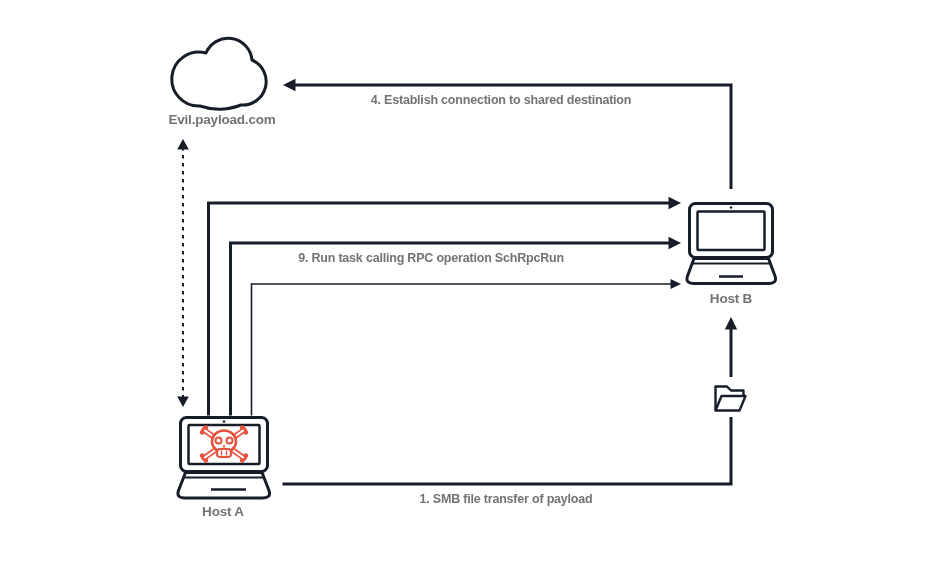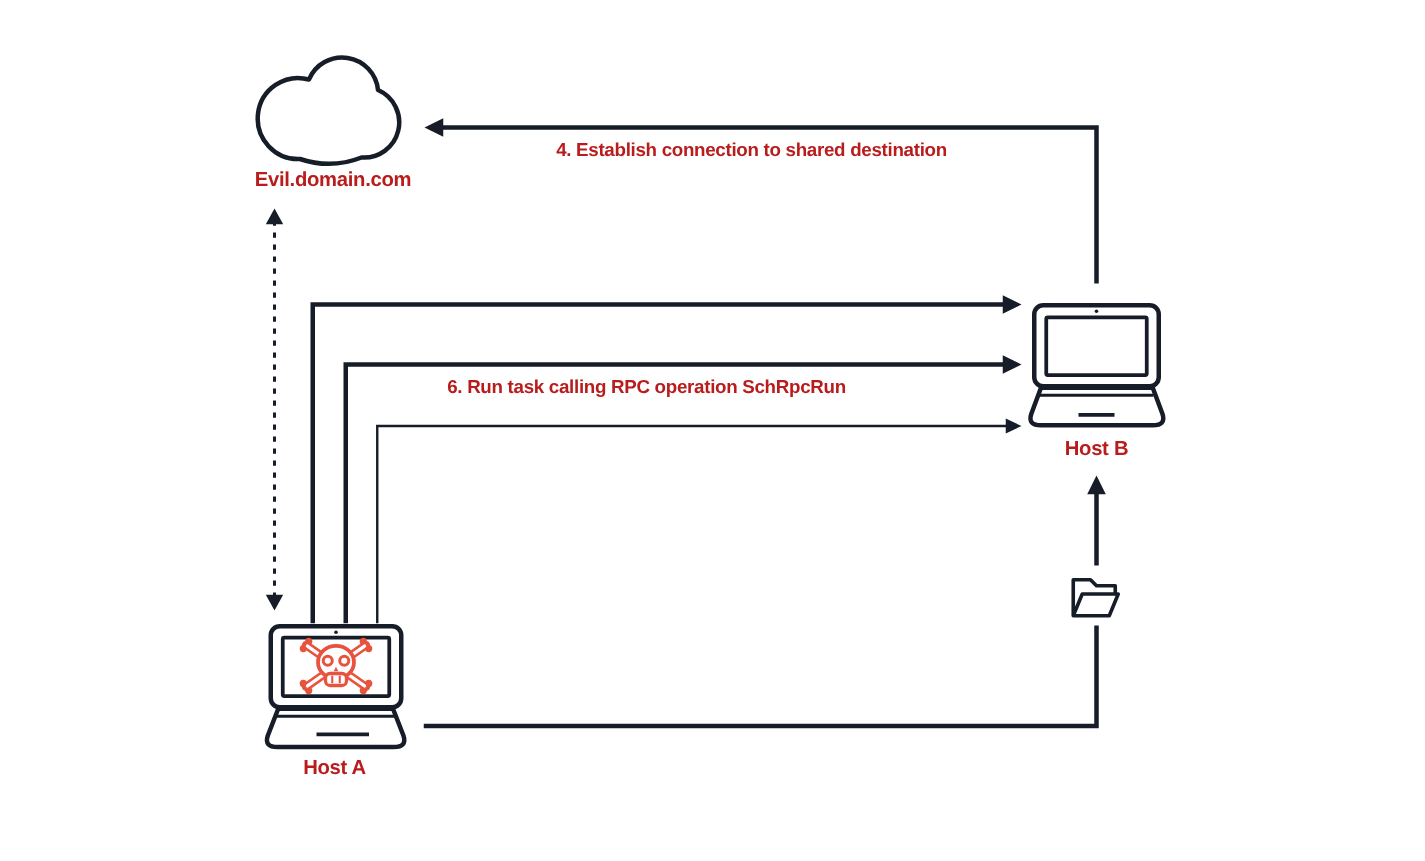--- a/index.html
+++ b/index.html
@@ -25,7 +25,7 @@
     transform: translateX(-50%);
     white-space: nowrap;
     font-weight: bold;
-    color: #b91c1c;
+    color: #737373;
     letter-spacing: -0.2px;
   }
   .step-lbl { font-size: 12.5px; }

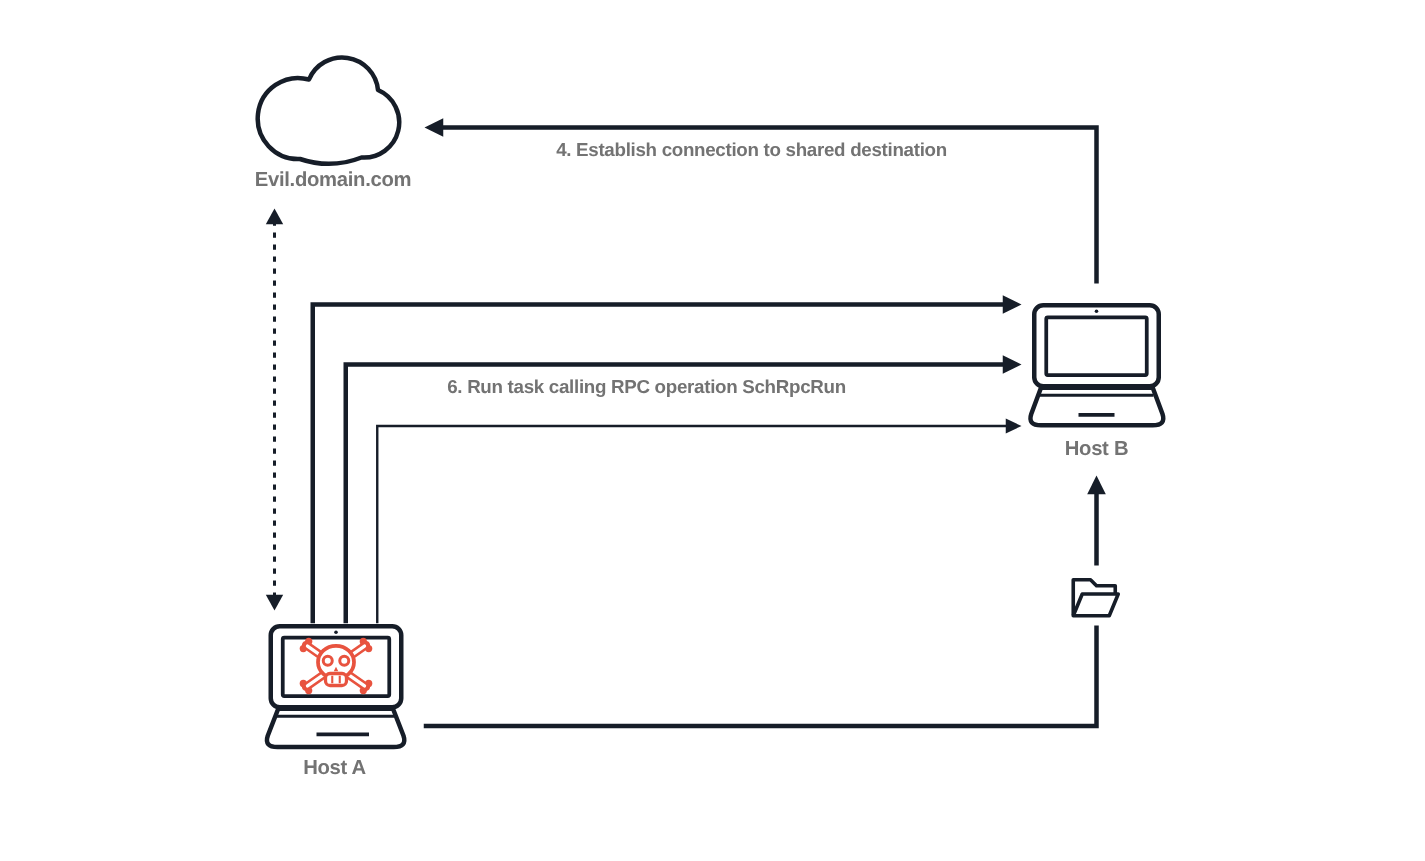--- a/index.html
+++ b/index.html
@@ -133,7 +133,7 @@
     </g>
   </svg>
 
-  <div class="lbl node-lbl" style="left:222px; top:112px;">Evil.domain.com</div>
+  <div class="lbl node-lbl" style="left:222px; top:112px;">Evil.payload.com</div>
 
   <div class="lbl node-lbl" style="left:731px; top:291px;text-align:center;">Host B</div>
 

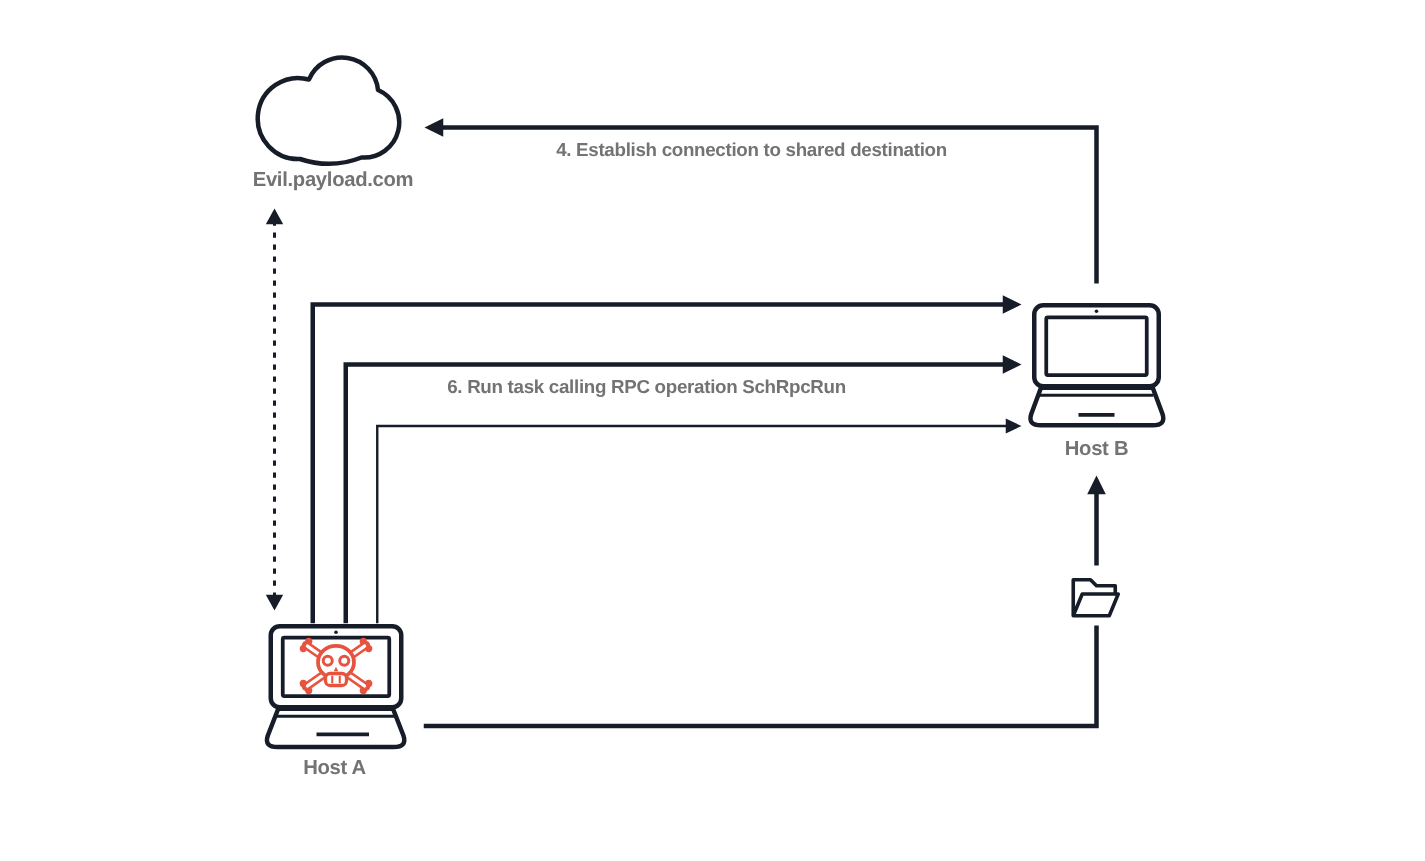--- a/index.html
+++ b/index.html
@@ -142,7 +142,7 @@
   <div class="lbl step-lbl" style="left:501px; top:93px;">4. Establish connection to shared destination</div>
 
 
-  <div class="lbl step-lbl" style="left:431px; top:251px;">6. Run task calling RPC operation SchRpcRun</div>
+  <div class="lbl step-lbl" style="left:431px; top:251px;">9. Run task calling RPC operation SchRpcRun</div>
 
 
 

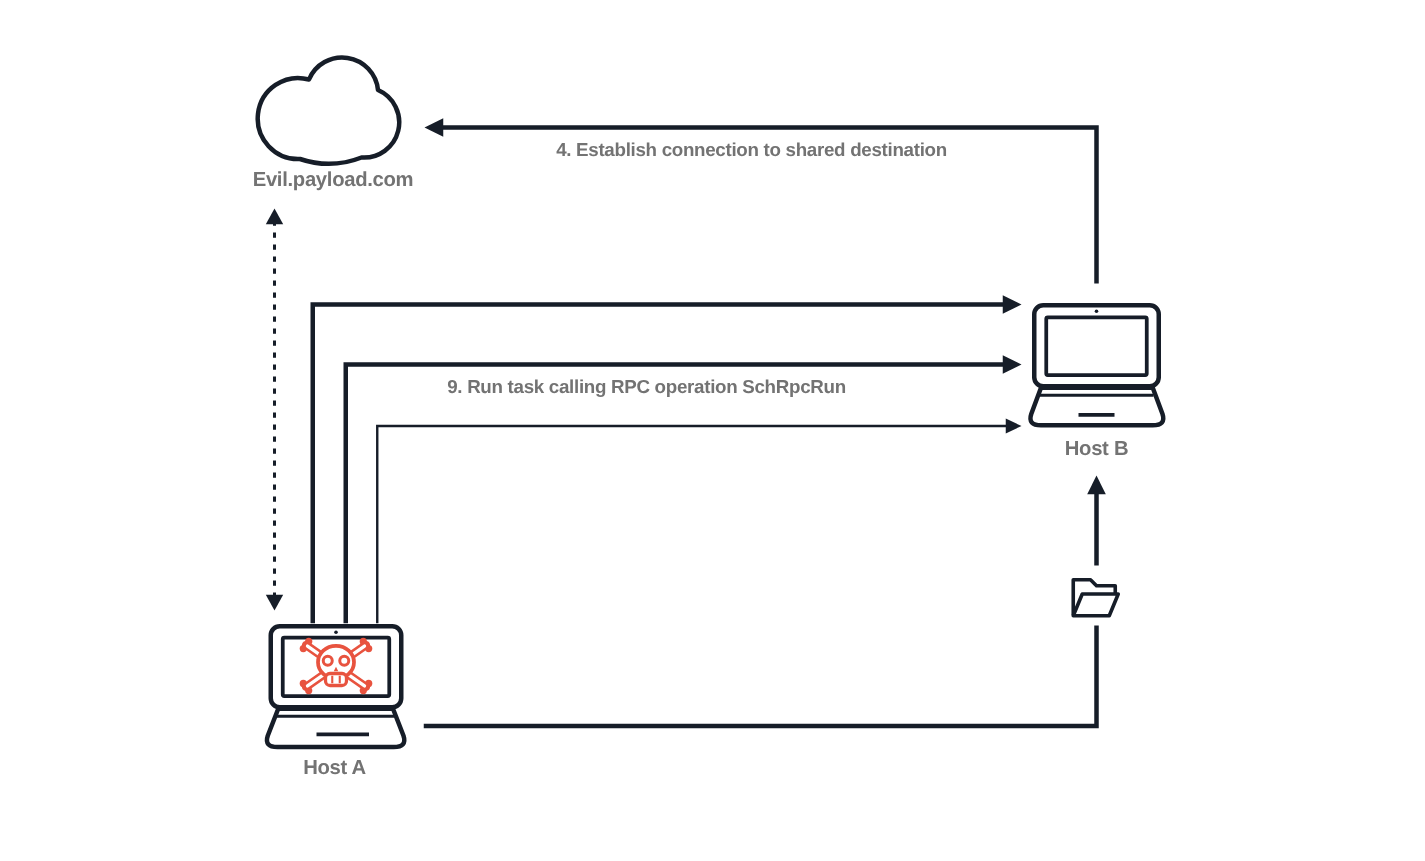--- a/index.html
+++ b/index.html
@@ -145,6 +145,7 @@
   <div class="lbl step-lbl" style="left:431px; top:251px;">9. Run task calling RPC operation SchRpcRun</div>
 
 
+  <div class="lbl step-lbl" style="left:506px; top:492px;">1. SMB file transfer of payload</div>
 
 </div>
 

